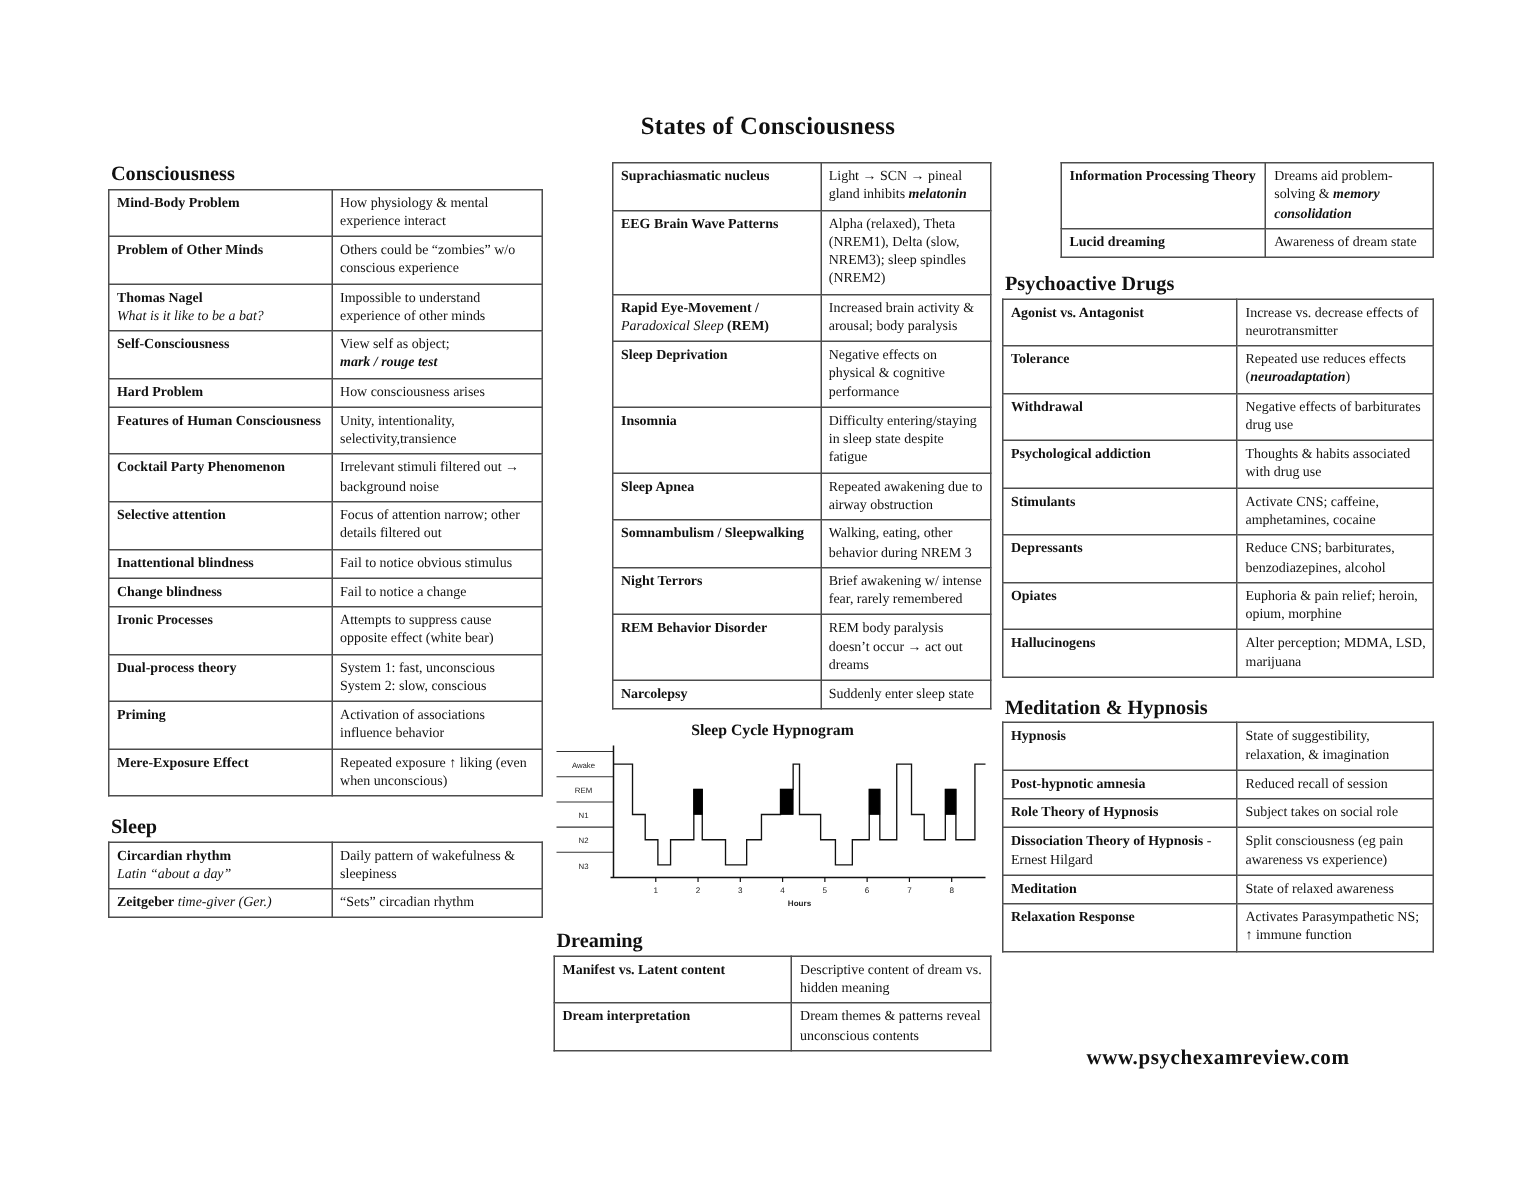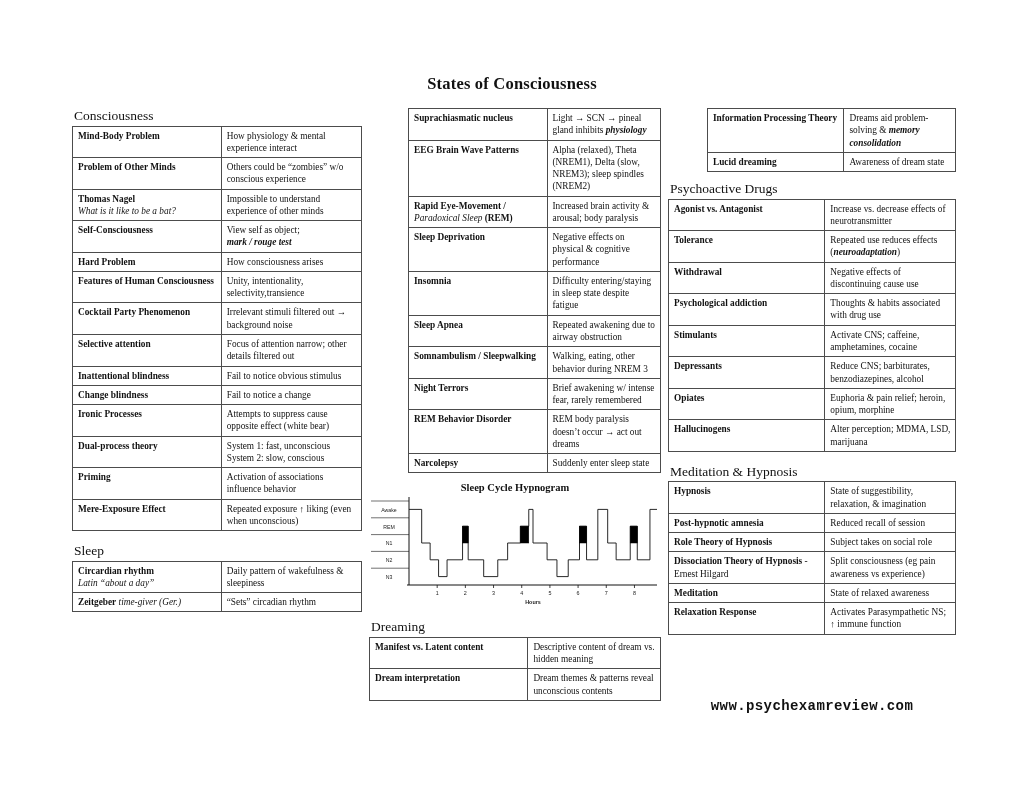--- a/index.html
+++ b/index.html
@@ -47,7 +47,7 @@
   
   .section-heading {
     font-size: 13.5px;
-    font-weight: normal;
+    font-weight: bold;
     margin: 0 0 2px 2px;
     line-height: 1.15;
   }

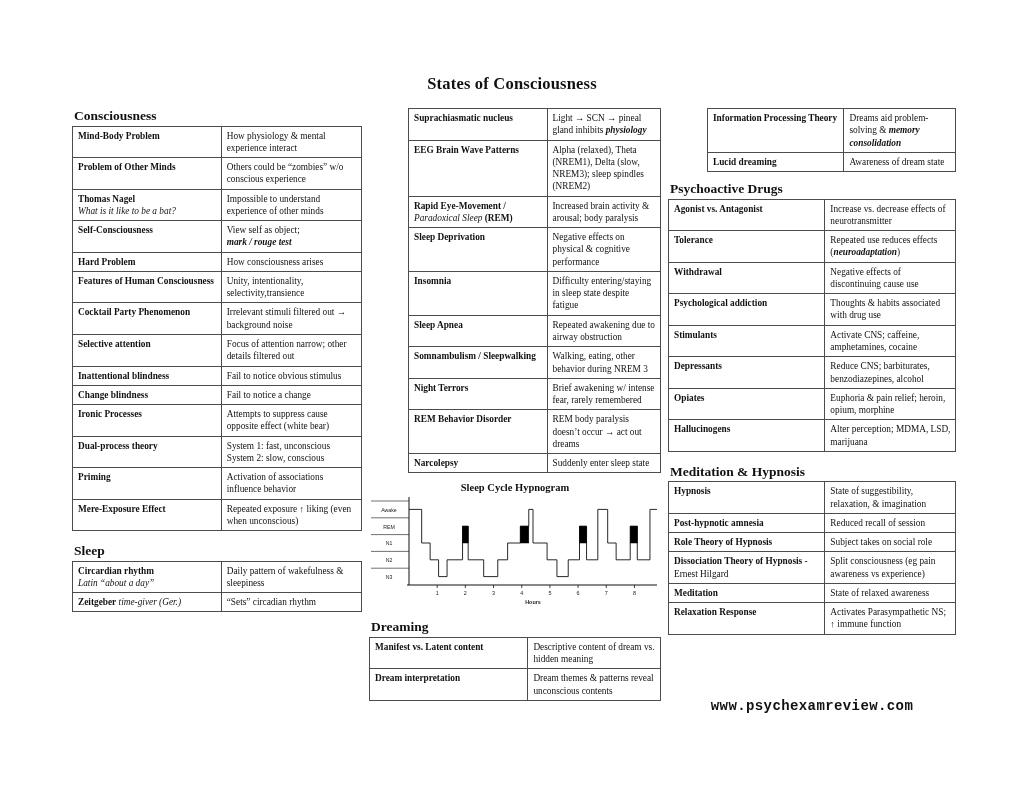--- a/index.html
+++ b/index.html
@@ -210,7 +210,7 @@
           <tbody id="tb-sleepdetail">
             <tr>
               <td class="term">Suprachiasmatic nucleus</td>
-              <td class="def">Light → SCN → pineal gland inhibits <span class="bi">physiology</span></td>
+              <td class="def">Light → SCN → pineal gland inhibits <span class="bi">melatonin</span></td>
             </tr>
             <tr>
               <td class="term">EEG Brain Wave Patterns</td>

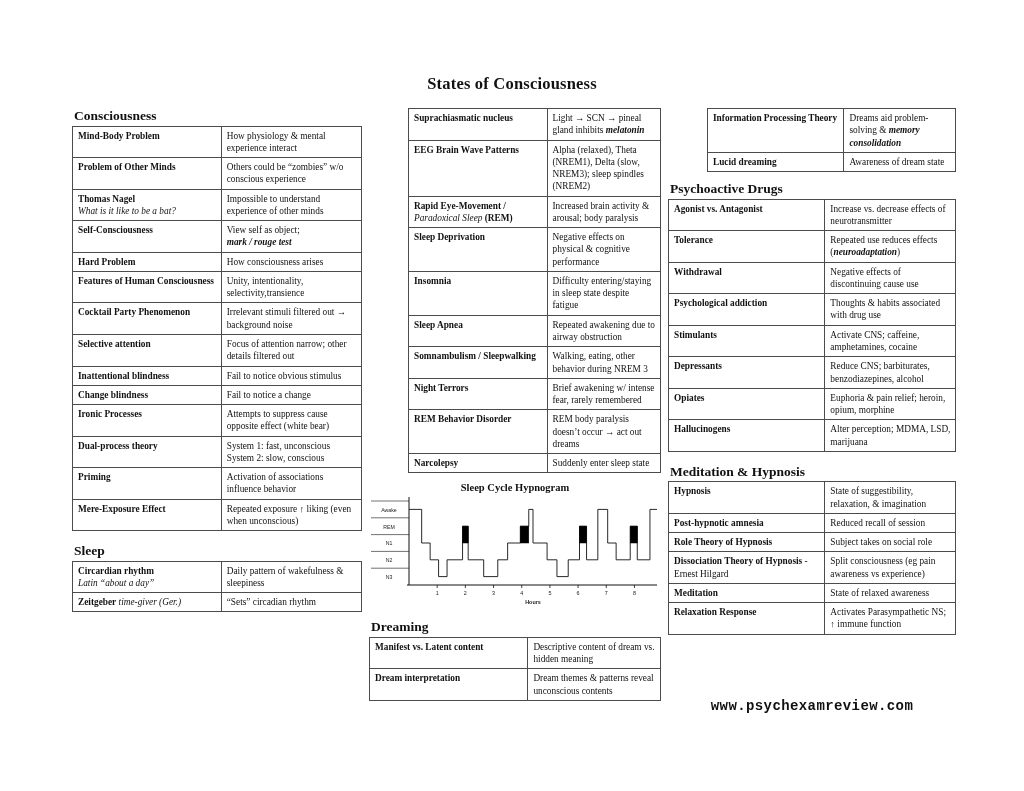--- a/index.html
+++ b/index.html
@@ -343,7 +343,7 @@
             </tr>
             <tr>
               <td class="term">Withdrawal</td>
-              <td class="def">Negative effects of discontinuing cause use</td>
+              <td class="def">Negative effects of barbiturates drug use</td>
             </tr>
             <tr>
               <td class="term">Psychological addiction</td>

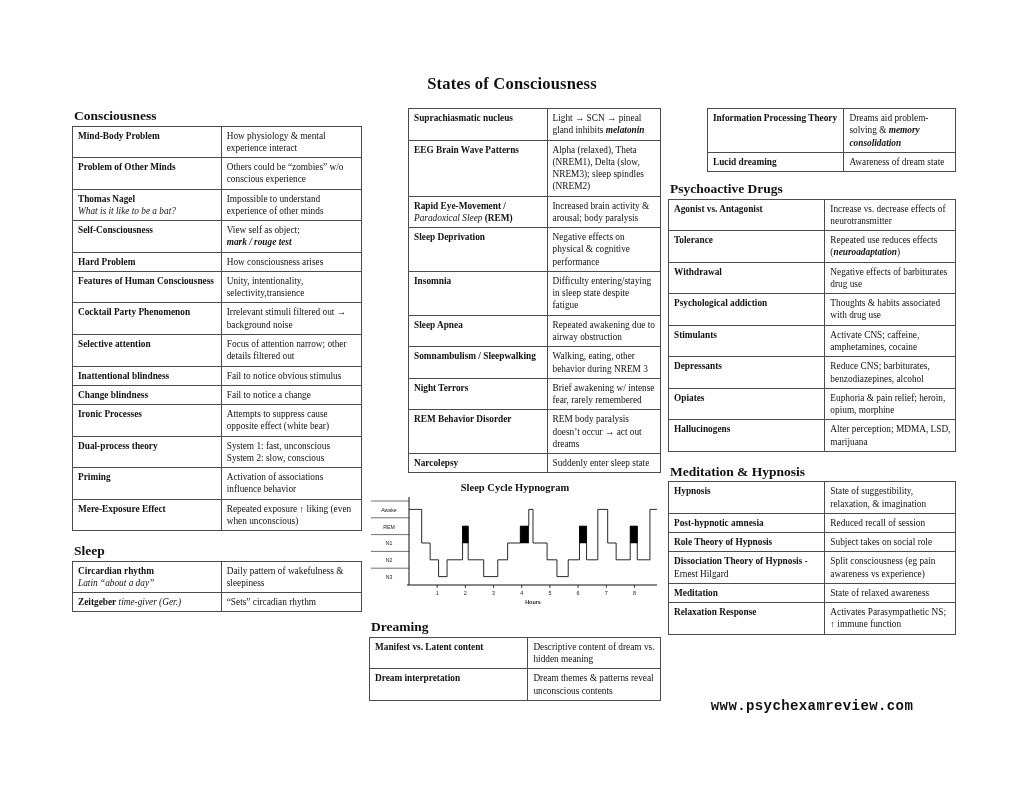--- a/index.html
+++ b/index.html
@@ -109,7 +109,6 @@
     font-size: 14px;
     font-weight: bold;
     letter-spacing: 0.4px;
-    font-family: Liberation Mono, monospace;
   }
 </style>
 </head>

